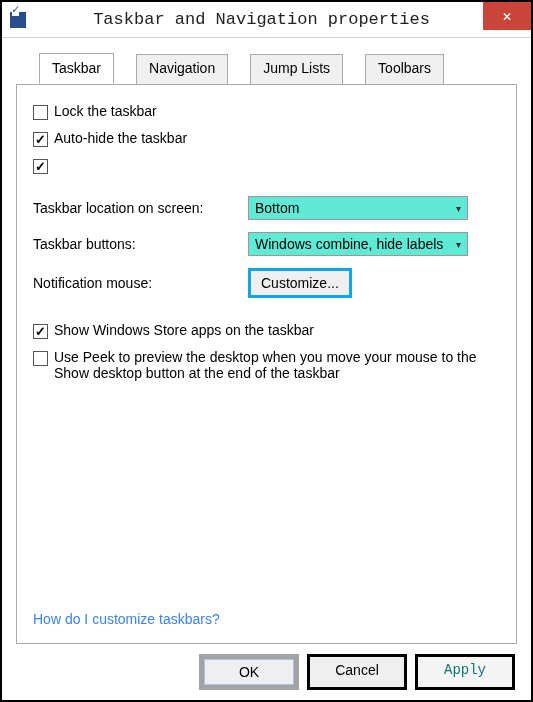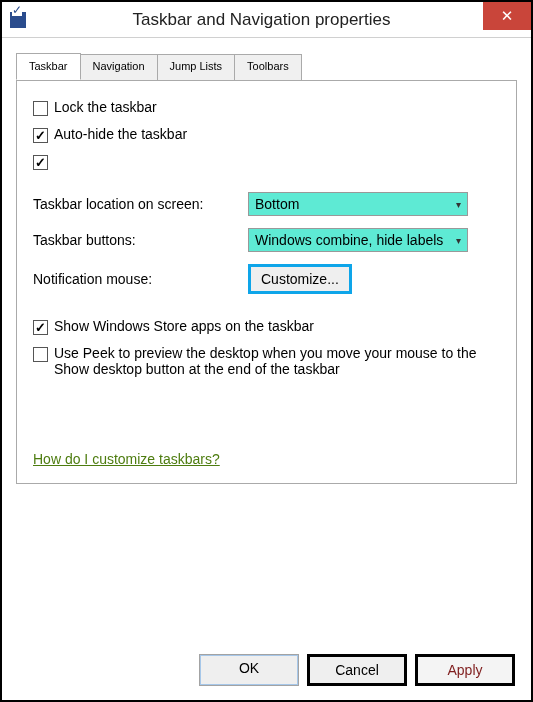--- a/index.html
+++ b/index.html
@@ -22,6 +22,7 @@
     align-items: center;
     position: relative;
     border-bottom: 1px solid #d0d0d0;
+    font-family: Liberation Mono, monospace;
   }
   .title-icon {
     width: 16px; height:16px;

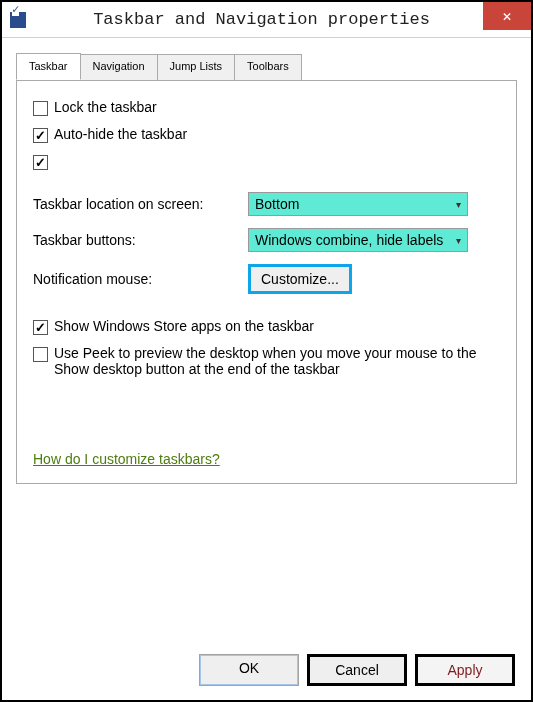--- a/index.html
+++ b/index.html
@@ -72,10 +72,11 @@
     padding:5px 12px 6px 12px;
     border:1px solid #aaa;
     background:#f0f0f0;
-    font-size:11px;
+    font-size:14px;
     cursor:pointer;
     margin-right:-1px;
     position:relative;
+    margin-left:23px;
   }
   .tab.active{
     background:#fff;

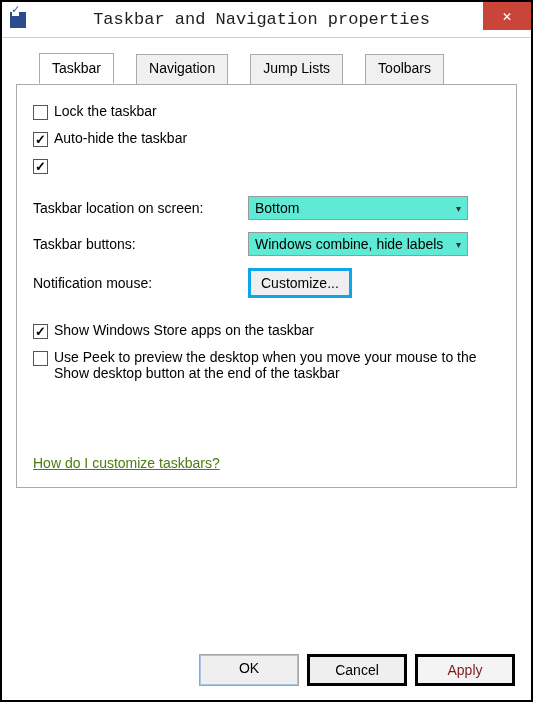--- a/index.html
+++ b/index.html
@@ -91,7 +91,7 @@
     background:#fff;
     margin-top:-1px;
     padding:18px 16px 11px 16px;
-    height:404px;
+    height:560px;
     position:relative;
     z-index:1;
   }

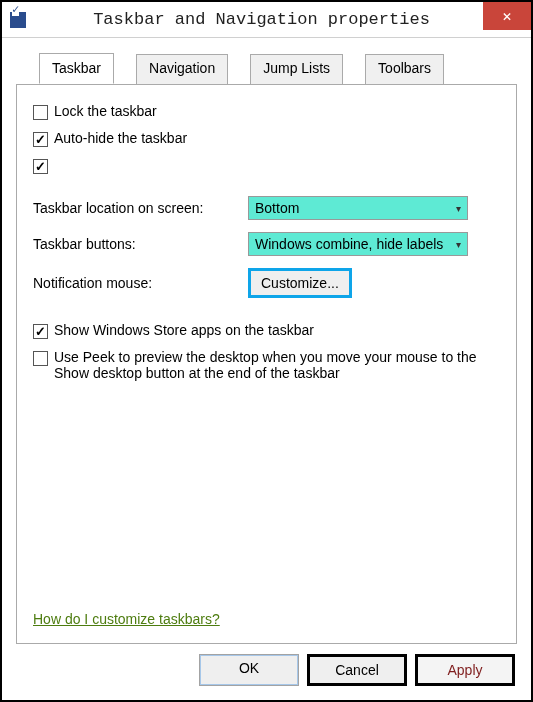--- a/index.html
+++ b/index.html
@@ -157,8 +157,7 @@
     position:absolute;
     bottom:16px;
     left:16px;
-    color:#4d7c0f;
-    text-decoration:underline;
+    color:#3b82f6;
     cursor:pointer;
     font-size:14px;
   }

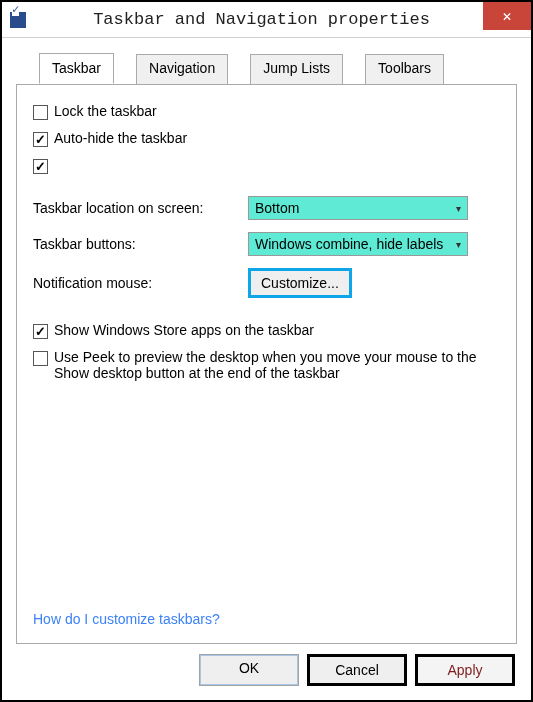--- a/index.html
+++ b/index.html
@@ -177,7 +177,7 @@
     cursor:pointer;
   }
   .winbtn.default{
-    border:1px solid #a3a3a3;
+    border:5px solid #a3a3a3;
     box-shadow:0 0 0 1px rgba(58,141,224,.4) inset;
   }
   .winbtn.disabled{

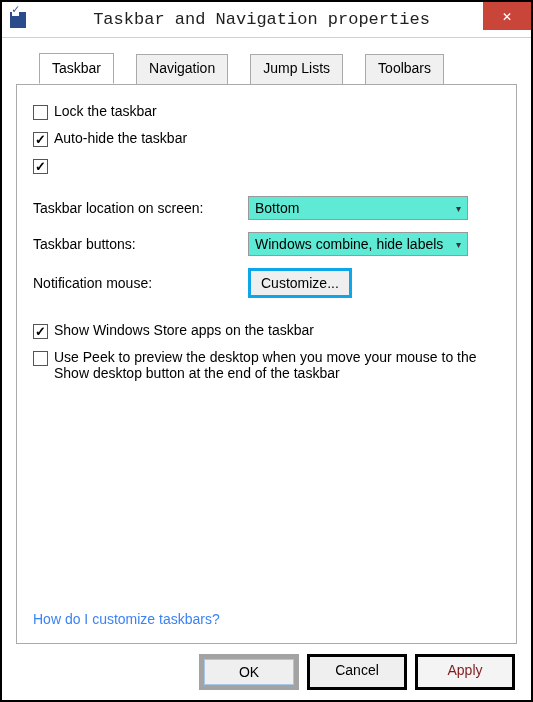--- a/index.html
+++ b/index.html
@@ -181,9 +181,10 @@
     box-shadow:0 0 0 1px rgba(58,141,224,.4) inset;
   }
   .winbtn.disabled{
-    color:#7f1d1d;
+    color:#0f766e;
     background:#f4f4f4;
     cursor:default;
+    font-family:Liberation Mono, monospace;
   }
 </style>
 </head>

